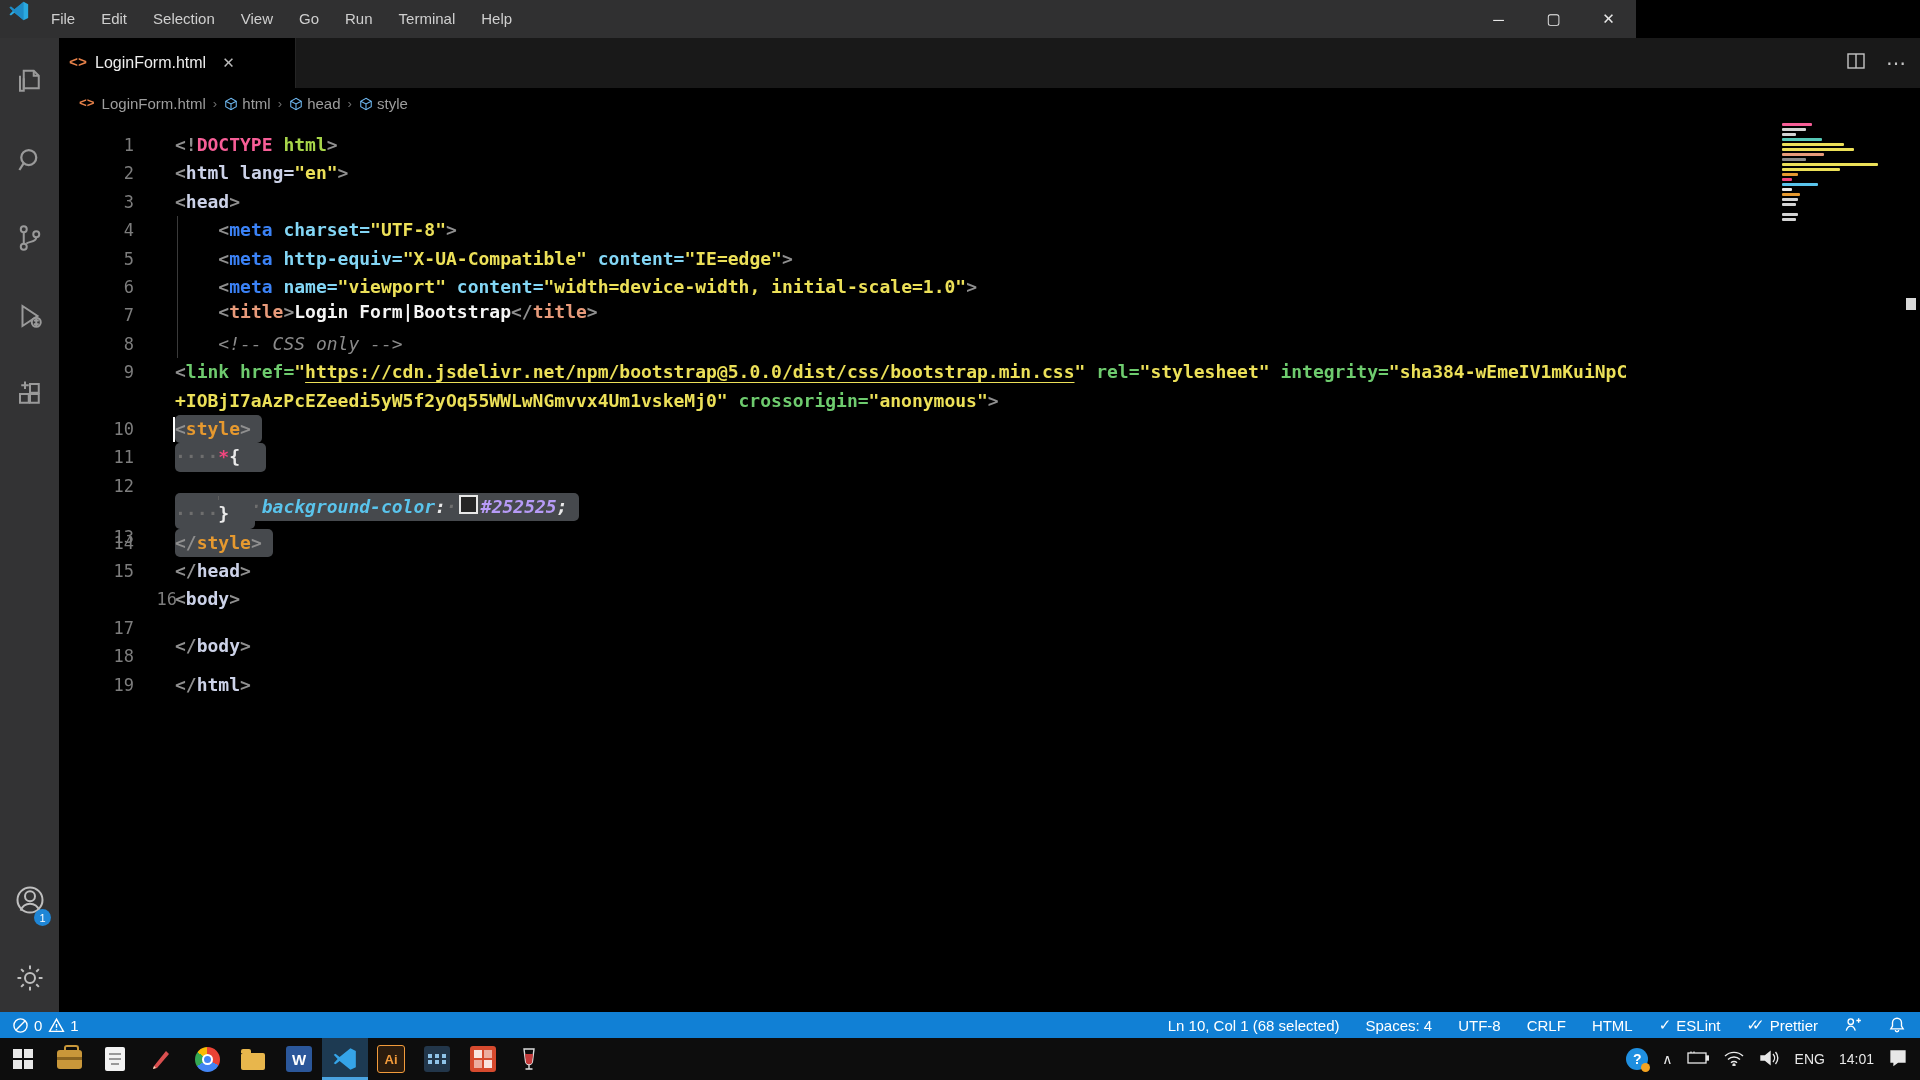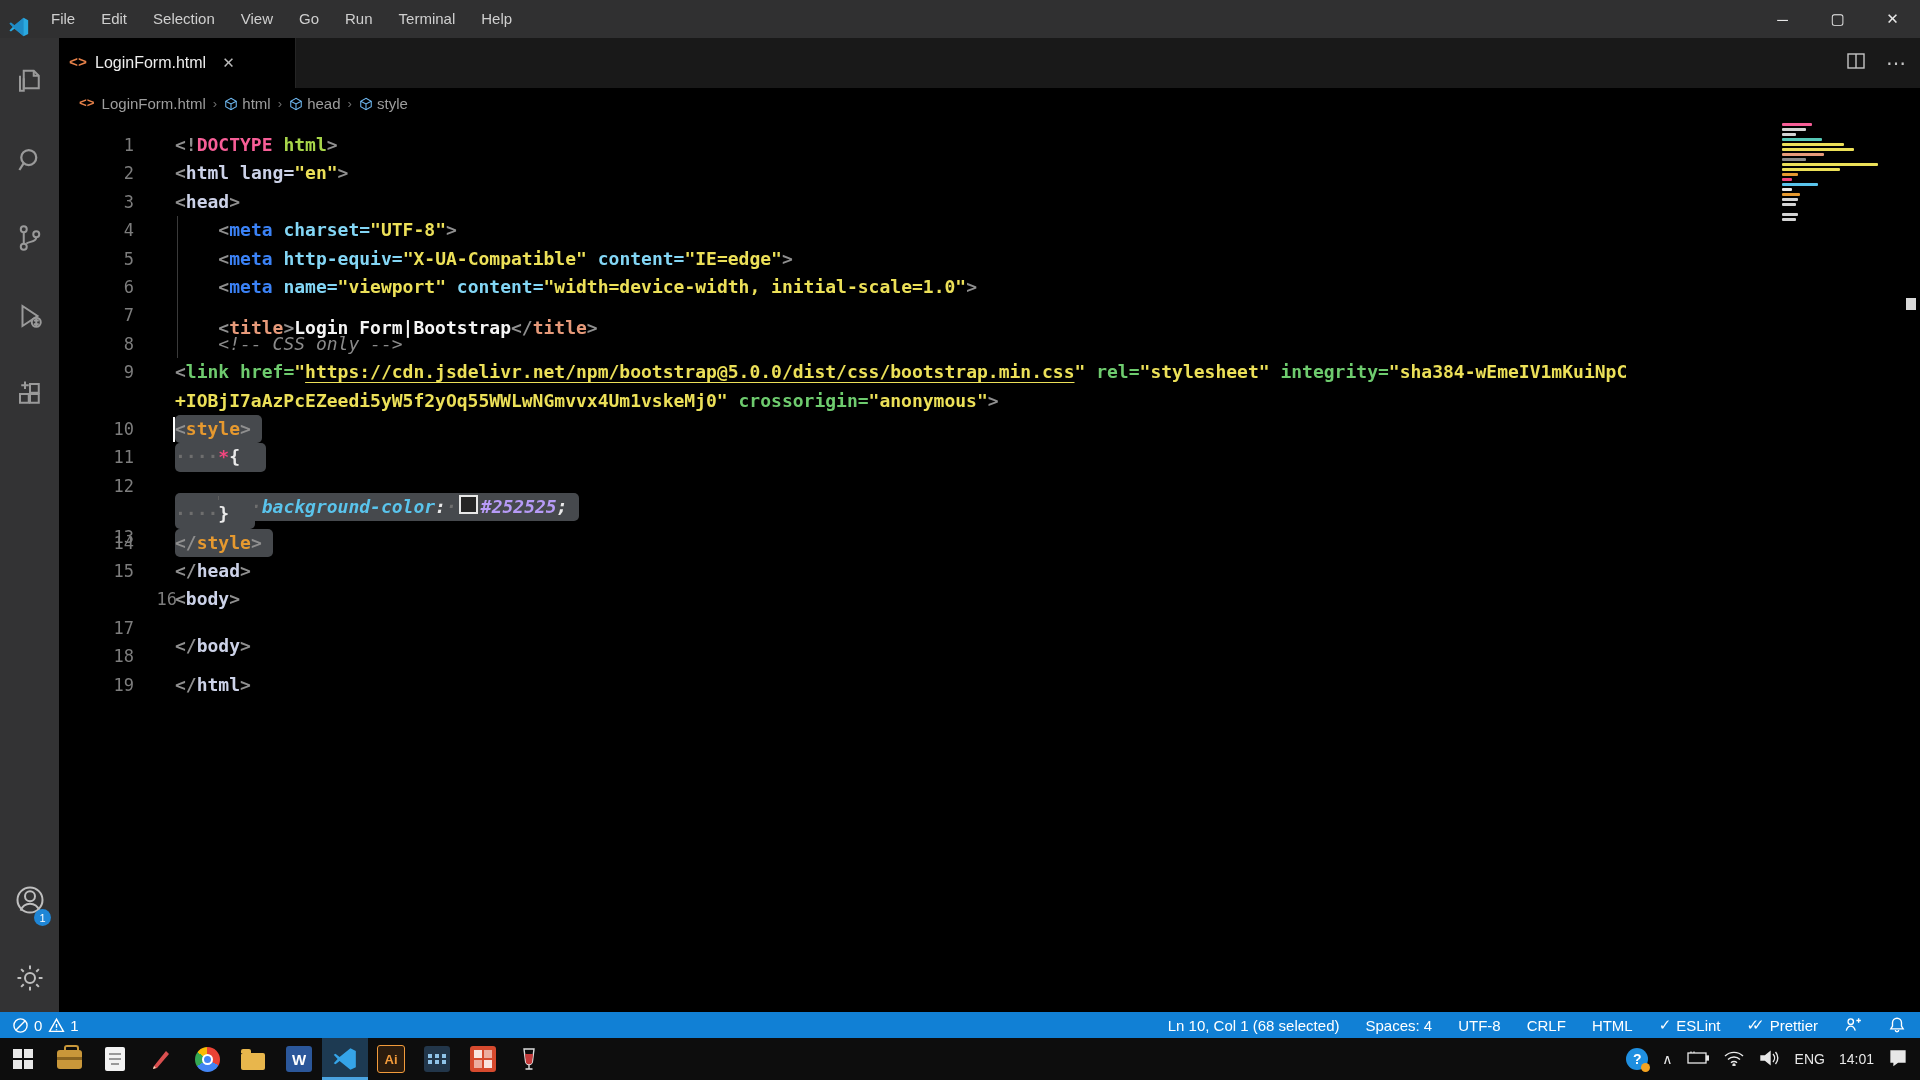--- a/index.html
+++ b/index.html
@@ -6,8 +6,8 @@
   #screen{position:relative;width:1920px;height:1080px;overflow:hidden;background:#000;
           font-family:"Liberation Sans",sans-serif;color:#ccc;}
   
-  #titlebar{position:absolute;left:0;top:0;width:1920px;height:38px;background:#303031;
-            display:flex;align-items:flex-end;}
+  #titlebar{position:absolute;left:0;top:0;width:1636px;height:38px;background:#303031;
+            display:flex;align-items:flex-start;}
   #titlebar .logo{width:38px;display:flex;justify-content:center;}
   .menu-item{padding:0 13px;font-size:15px;color:#cfcfcf;height:38px;line-height:38px;}
   #win-title{position:absolute;left:0;right:0;text-align:center;font-size:15px;color:#cfcfcf;pointer-events:none;}

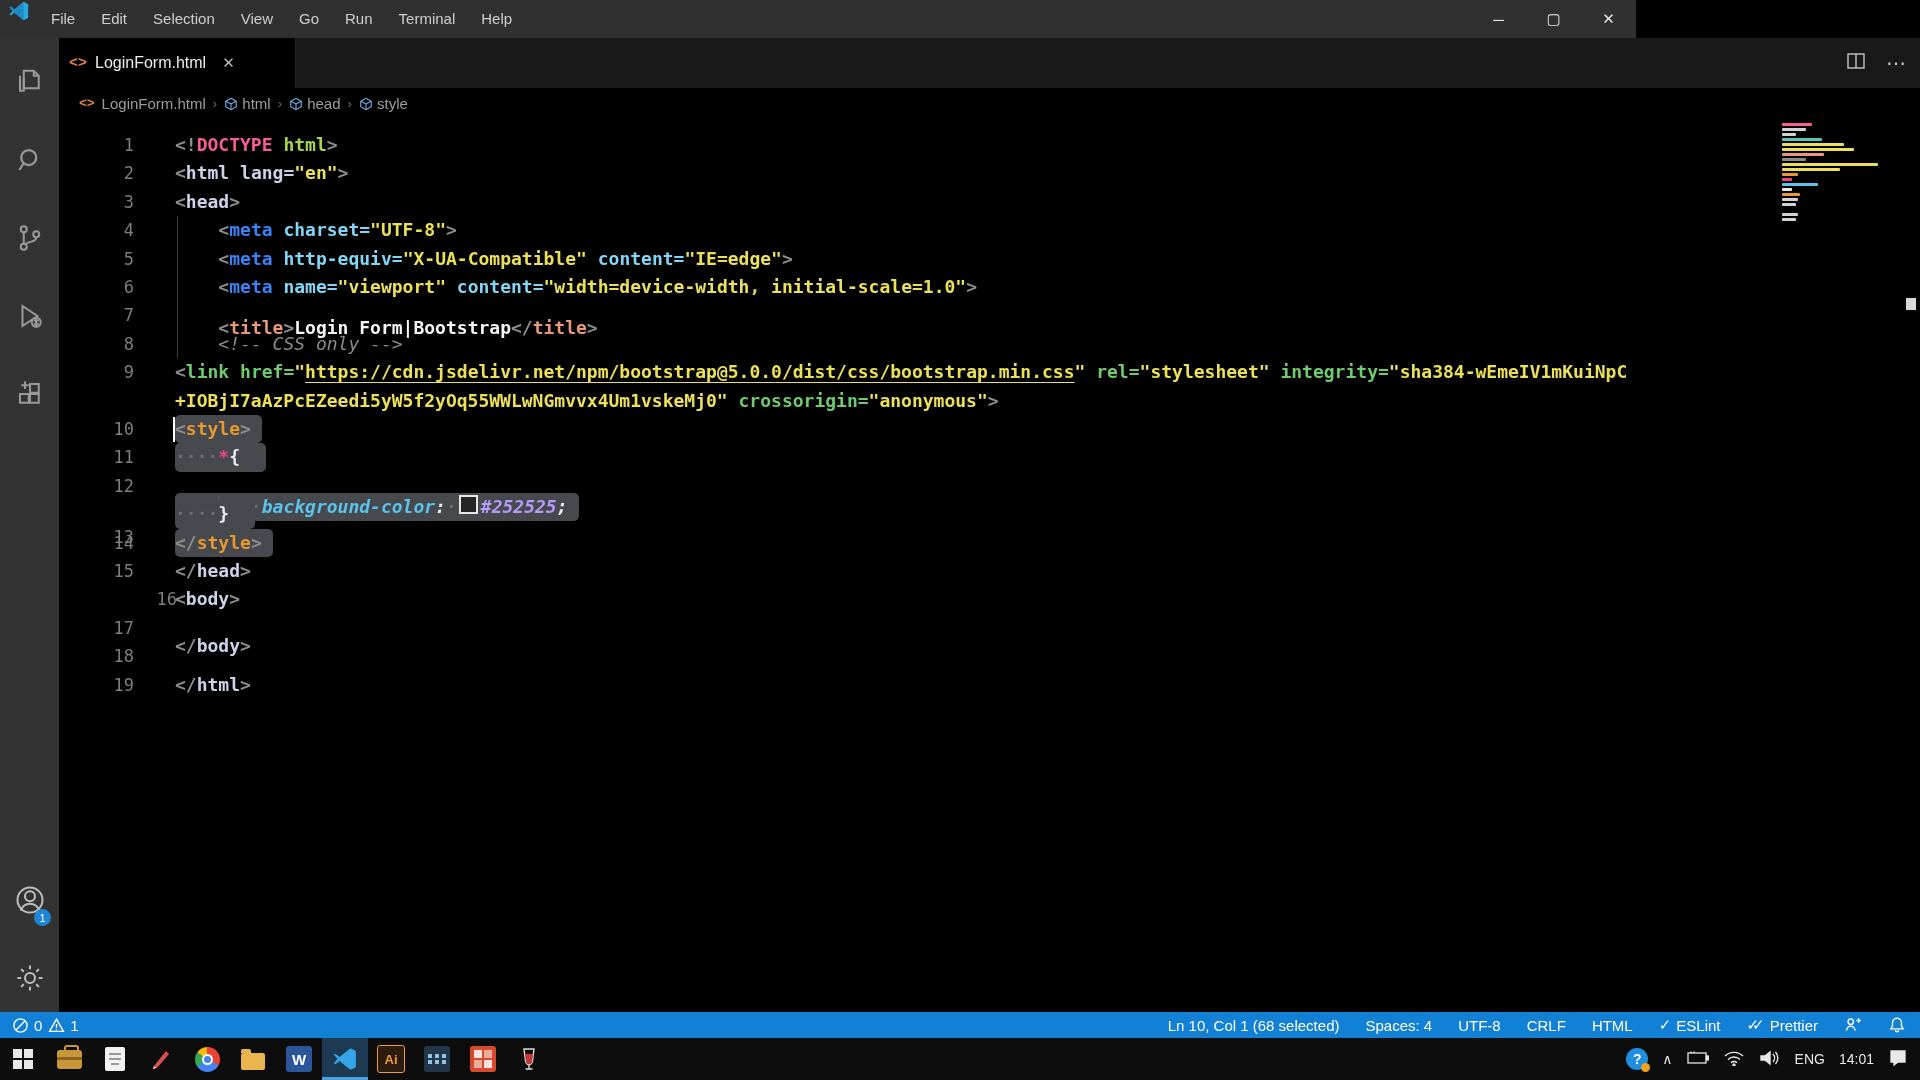--- a/index.html
+++ b/index.html
@@ -210,7 +210,7 @@
         <div class="ln" style="top: 155px;">6</div>
         <div class="row" style="top: 155px;"><span class="tk-p">    </span><span class="tk-p">&lt;</span><span class="tk-tc">meta</span><span class="tk-p"> </span><span class="tk-ac">name=</span><span class="tk-s">"viewport"</span><span class="tk-p"> </span><span class="tk-ac">content=</span><span class="tk-s">"width=device-width, initial-scale=1.0"</span><span class="tk-p">&gt;</span></div>
         <div class="ln" style="top: 183.4px;">7</div>
-        <div class="row" style="top: 196px;"><span class="tk-p">    </span><span class="tk-p">&lt;</span><span class="tk-ts">title</span><span class="tk-p">&gt;</span><span class="tk-tx">Login Form|Bootstrap</span><span class="tk-p">&lt;/</span><span class="tk-ts">title</span><span class="tk-p">&gt;</span></div>
+        <div class="row" style="top: 180px;"><span class="tk-p">    </span><span class="tk-p">&lt;</span><span class="tk-ts">title</span><span class="tk-p">&gt;</span><span class="tk-tx">Login Form|Bootstrap</span><span class="tk-p">&lt;/</span><span class="tk-ts">title</span><span class="tk-p">&gt;</span></div>
         <div class="ln" style="top: 211.8px;">8</div>
         <div class="row" style="top: 211.8px;"><span class="tk-p">    </span><span class="tk-cm">&lt;!-- CSS only --&gt;</span></div>
         <div class="ln" style="top: 240.2px;">9</div>

